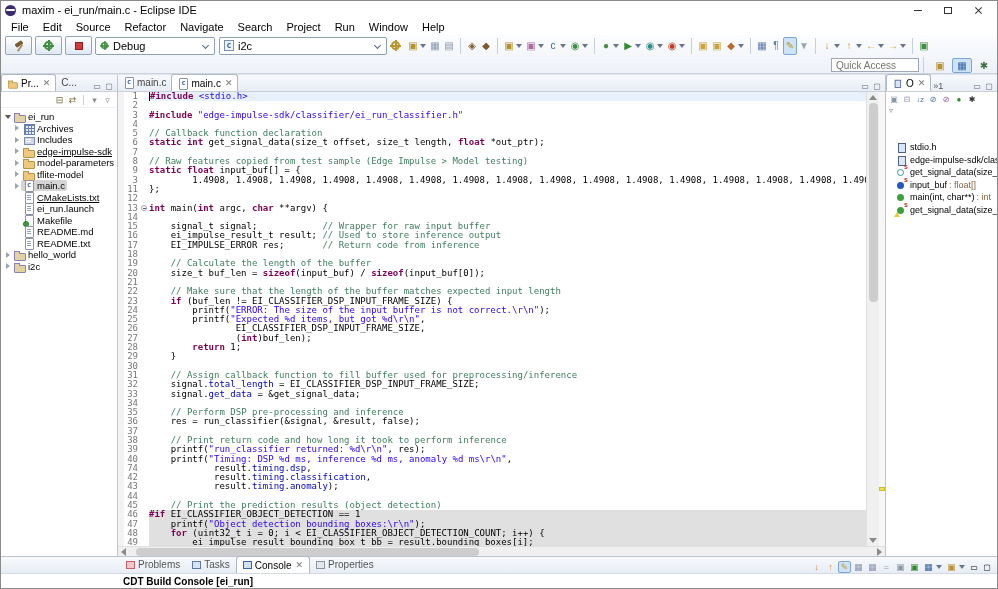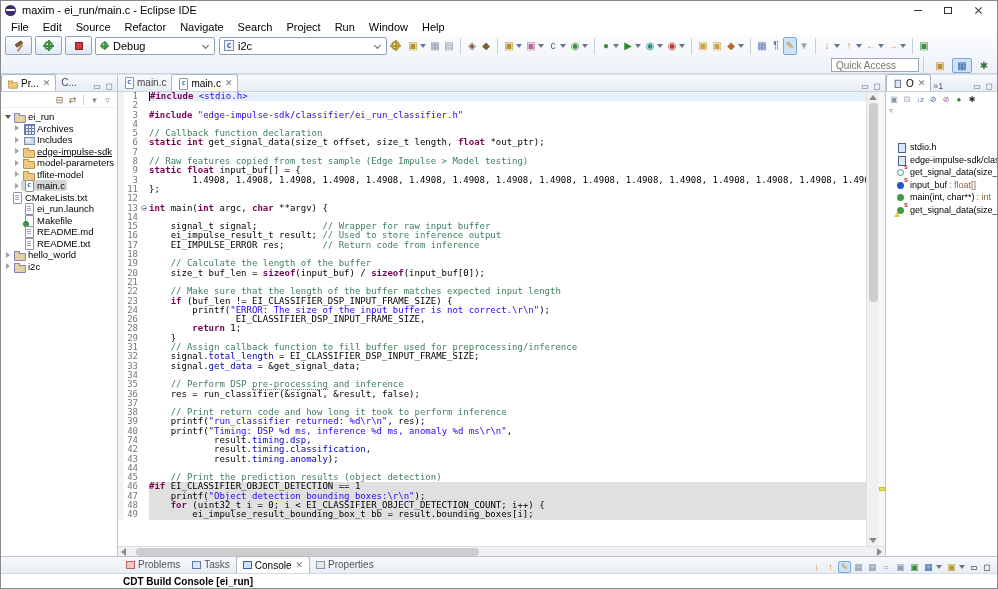--- a/index.html
+++ b/index.html
@@ -341,7 +341,7 @@
               <span>main.c</span>
             </span>
           </div>
-          <div class="trow" style="">
+          <div class="trow" style="padding-left: 12px; text-decoration: underline;">
             <span class="tw"></span>
             <span class="tlabel">
               <span class="ic ic-page ic-lines"></span>

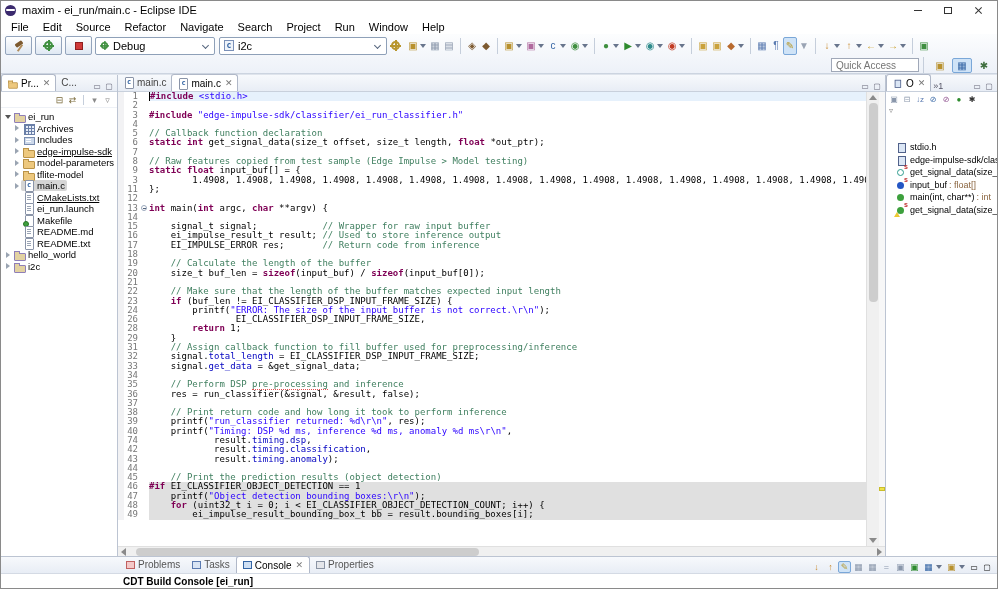--- a/index.html
+++ b/index.html
@@ -563,6 +563,12 @@
             </div>
             <div class="crow">
               <span class="mk"></span>
+              <span class="ln">25</span>
+              <span class="fold"></span>
+              <span class="ctext"><span class="p">        printf(</span><span class="s">"Expected %d items, but got %d\r\n"</span><span class="p">,</span></span>
+            </div>
+            <div class="crow">
+              <span class="mk"></span>
               <span class="ln">26</span>
               <span class="fold"></span>
               <span class="ctext"><span class="p">                EI_CLASSIFIER_DSP_INPUT_FRAME_SIZE,</span></span>

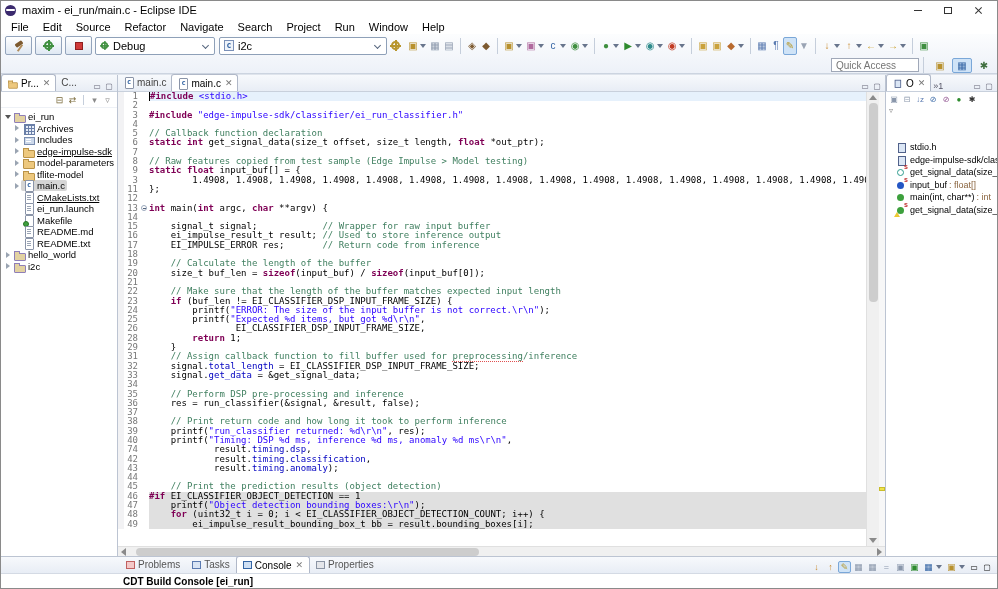--- a/index.html
+++ b/index.html
@@ -575,6 +575,12 @@
             </div>
             <div class="crow">
               <span class="mk"></span>
+              <span class="ln">27</span>
+              <span class="fold"></span>
+              <span class="ctext"><span class="p">                (</span><span class="k">int</span><span class="p">)buf_len);</span></span>
+            </div>
+            <div class="crow">
+              <span class="mk"></span>
               <span class="ln">28</span>
               <span class="fold"></span>
               <span class="ctext"><span class="p">        </span><span class="k">return</span><span class="p"> 1;</span></span>

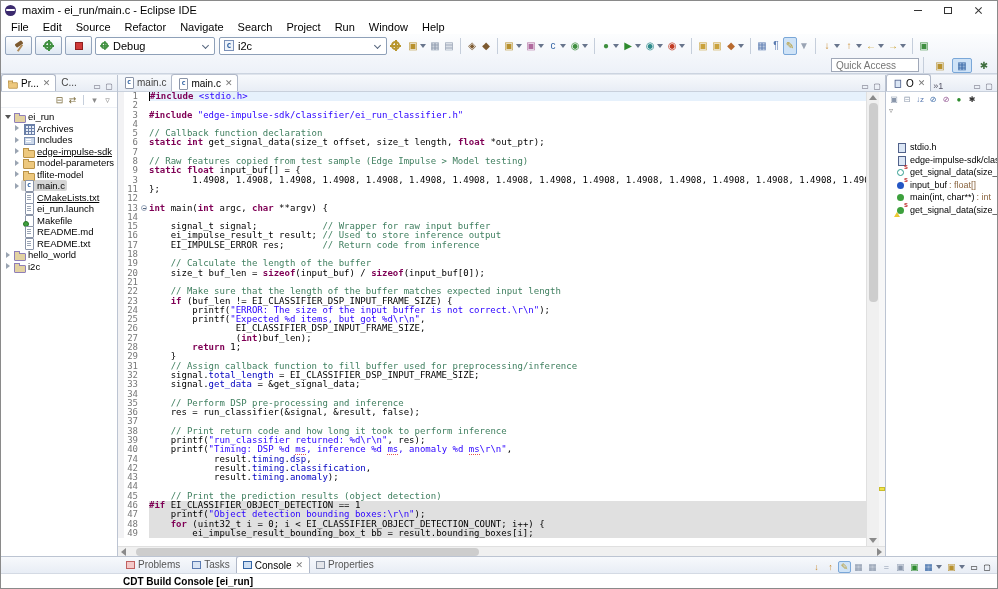--- a/index.html
+++ b/index.html
@@ -593,6 +593,12 @@
             </div>
             <div class="crow">
               <span class="mk"></span>
+              <span class="ln">30</span>
+              <span class="fold"></span>
+              <span class="ctext"></span>
+            </div>
+            <div class="crow">
+              <span class="mk"></span>
               <span class="ln">31</span>
               <span class="fold"></span>
               <span class="ctext"><span class="p">    </span><span class="c">// Assign callback function to fill buffer used for </span><span class="c sp">preprocessing</span><span class="c">/inference</span></span>

